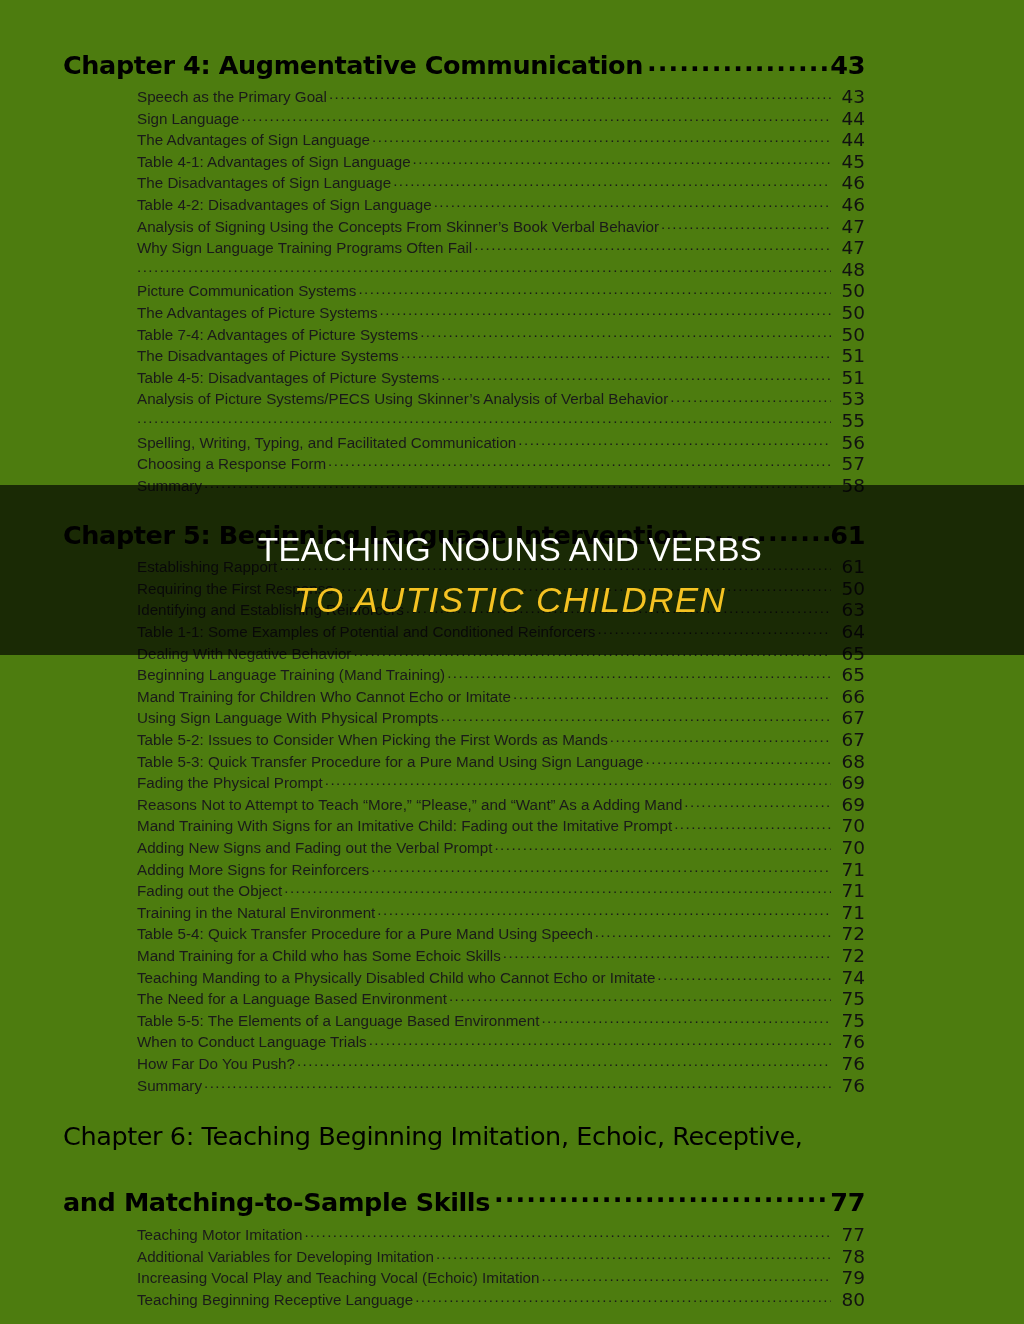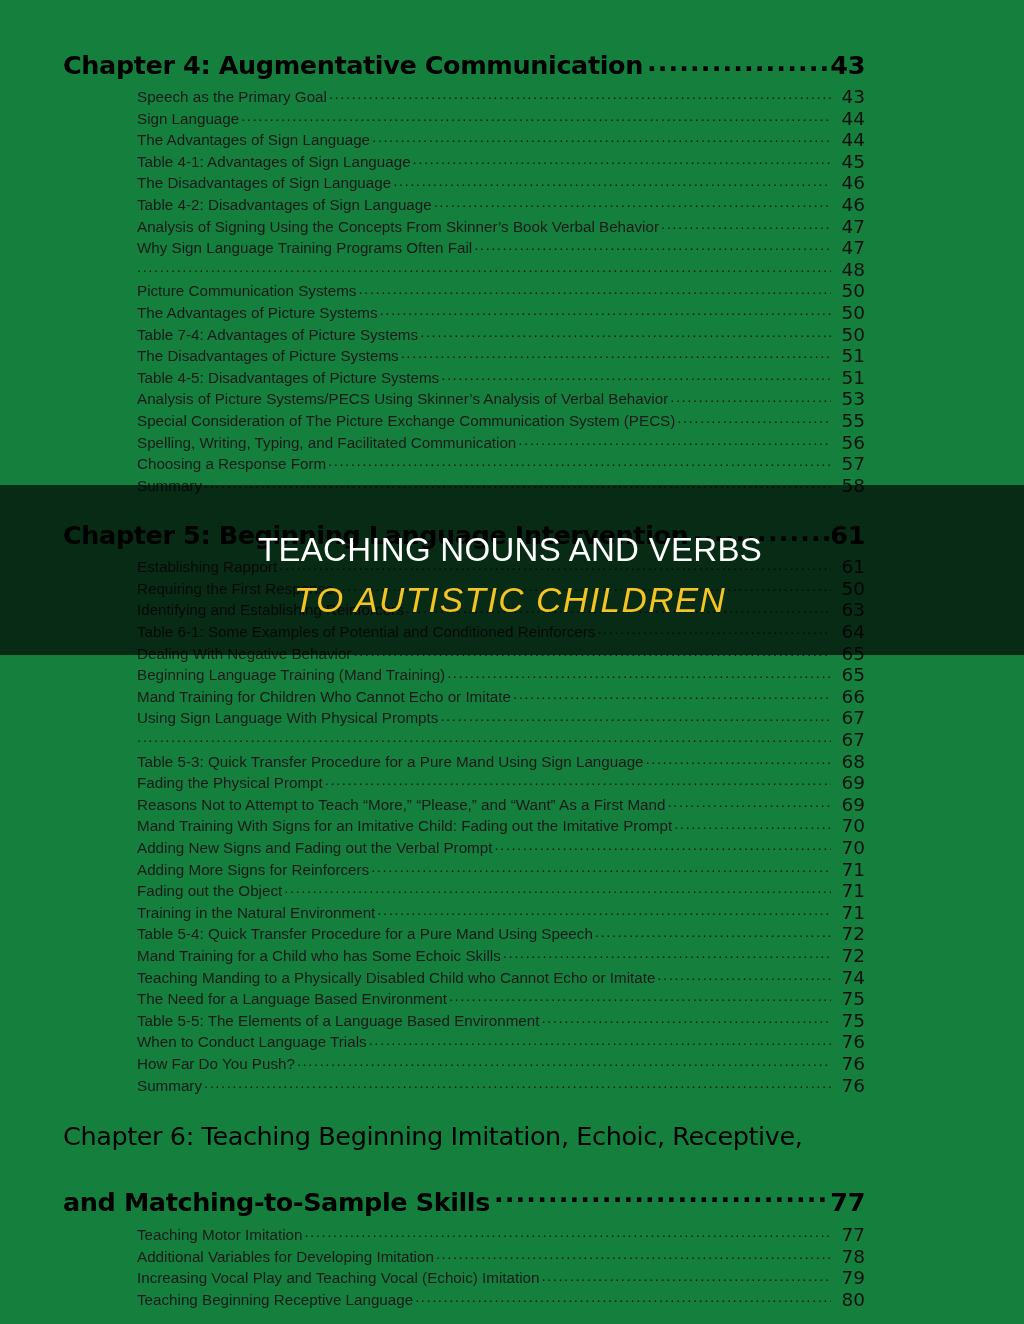--- a/index.html
+++ b/index.html
@@ -19,7 +19,7 @@
   #page {
     position: absolute;
     inset: 0;
-    background: #15803d;
+    background: #4d7c0f;
   }
 
   .toc {

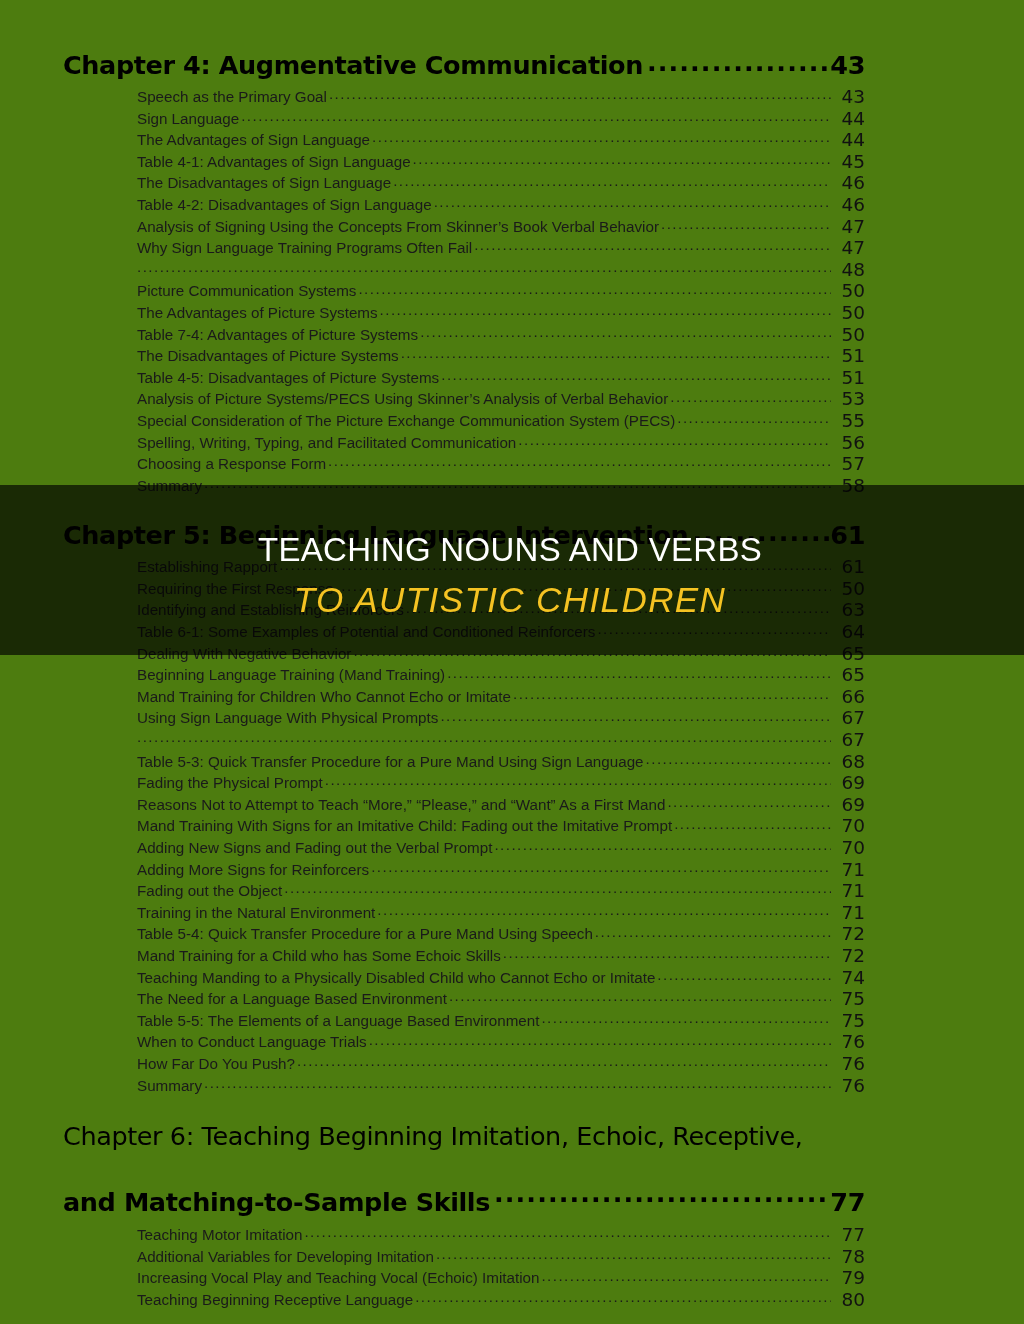--- a/index.html
+++ b/index.html
@@ -271,7 +271,6 @@
           <span class="e-page">53</span>
         </div>
       <div class="entry">
-          <span class="e-title">Special Consideration of The Picture Exchange Communication System (PECS)</span>
           <span class="leader"></span>
           <span class="e-page">55</span>
         </div>

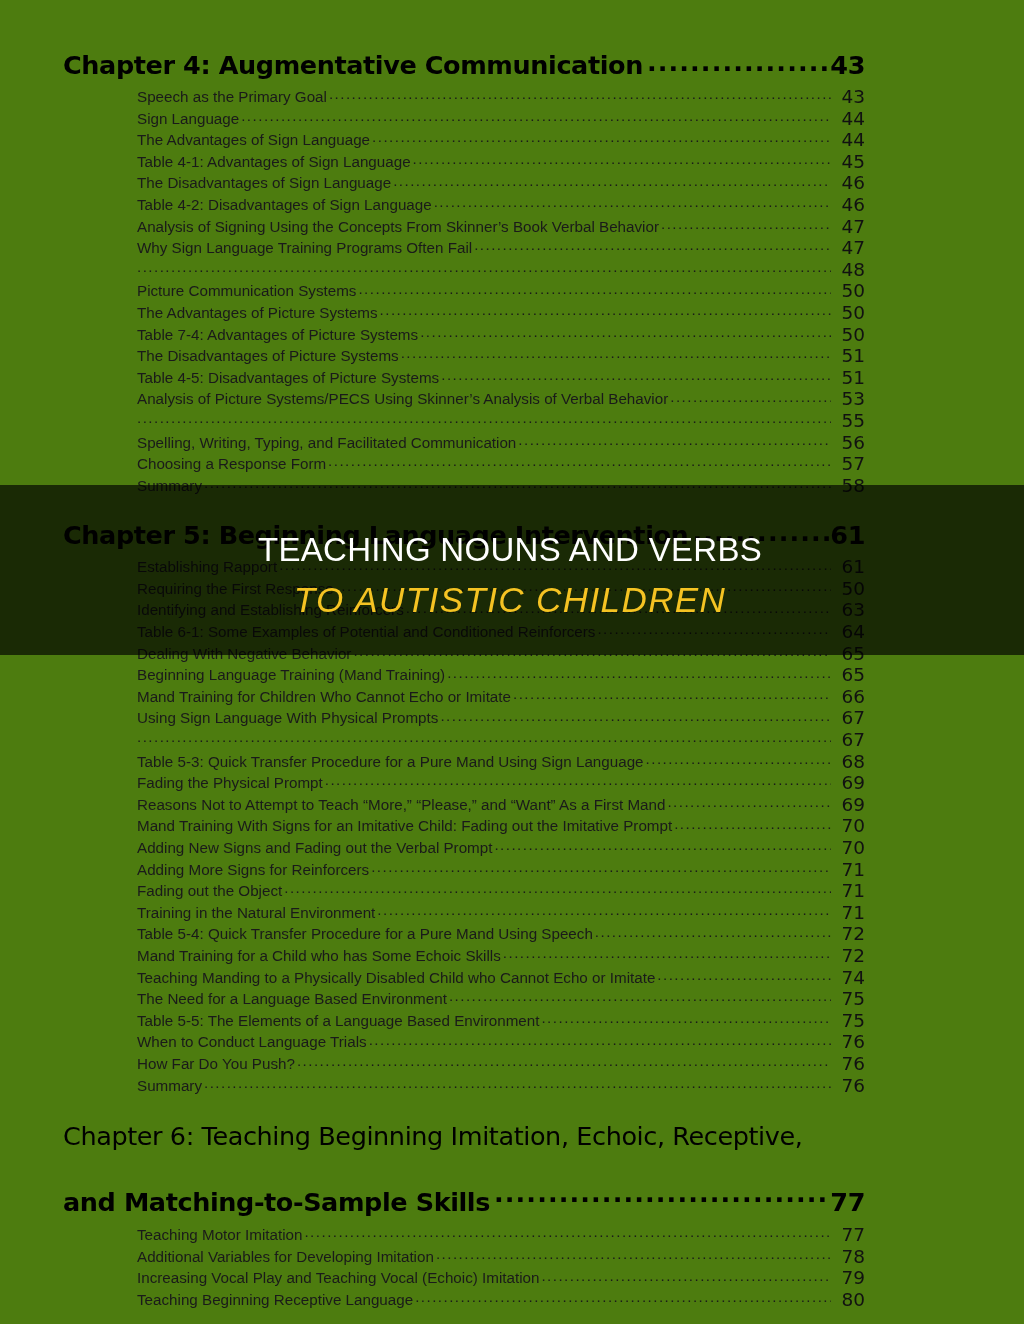--- a/index.html
+++ b/index.html
@@ -315,7 +315,7 @@
           <span class="e-page">63</span>
         </div>
       <div class="entry">
-          <span class="e-title">Table 6-1: Some Examples of Potential and Conditioned Reinforcers</span>
+          <span class="e-title">Table 1-1: Some Examples of Potential and Conditioned Reinforcers</span>
           <span class="leader"></span>
           <span class="e-page">64</span>
         </div>

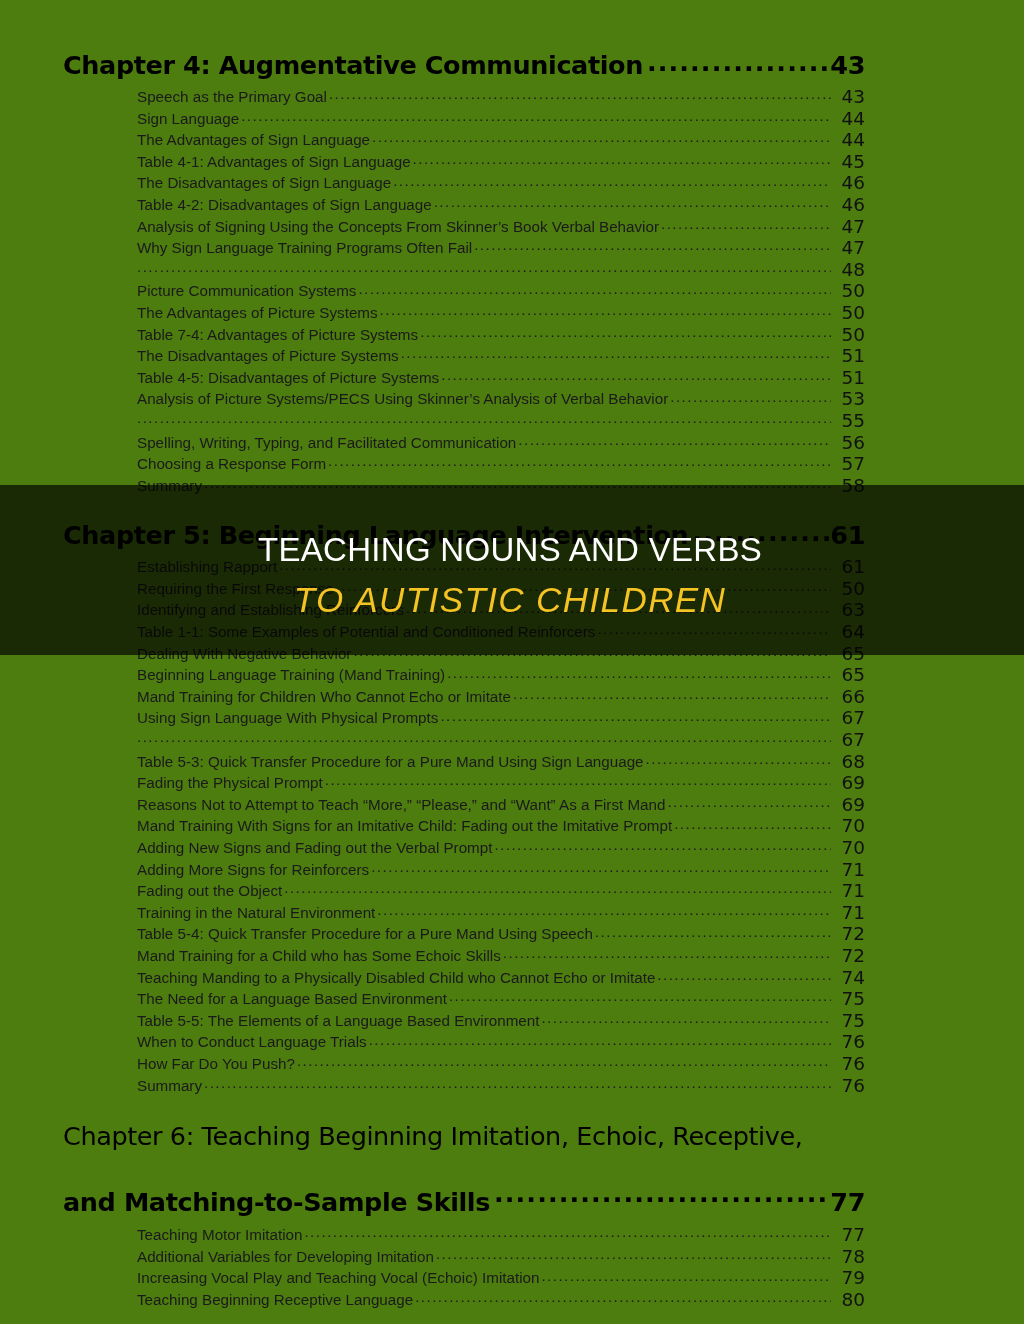--- a/index.html
+++ b/index.html
@@ -340,6 +340,7 @@
           <span class="e-page">67</span>
         </div>
       <div class="entry">
+          <span class="e-title">Table 5-2: Issues to Consider When Picking the First Words as Mands</span>
           <span class="leader"></span>
           <span class="e-page">67</span>
         </div>

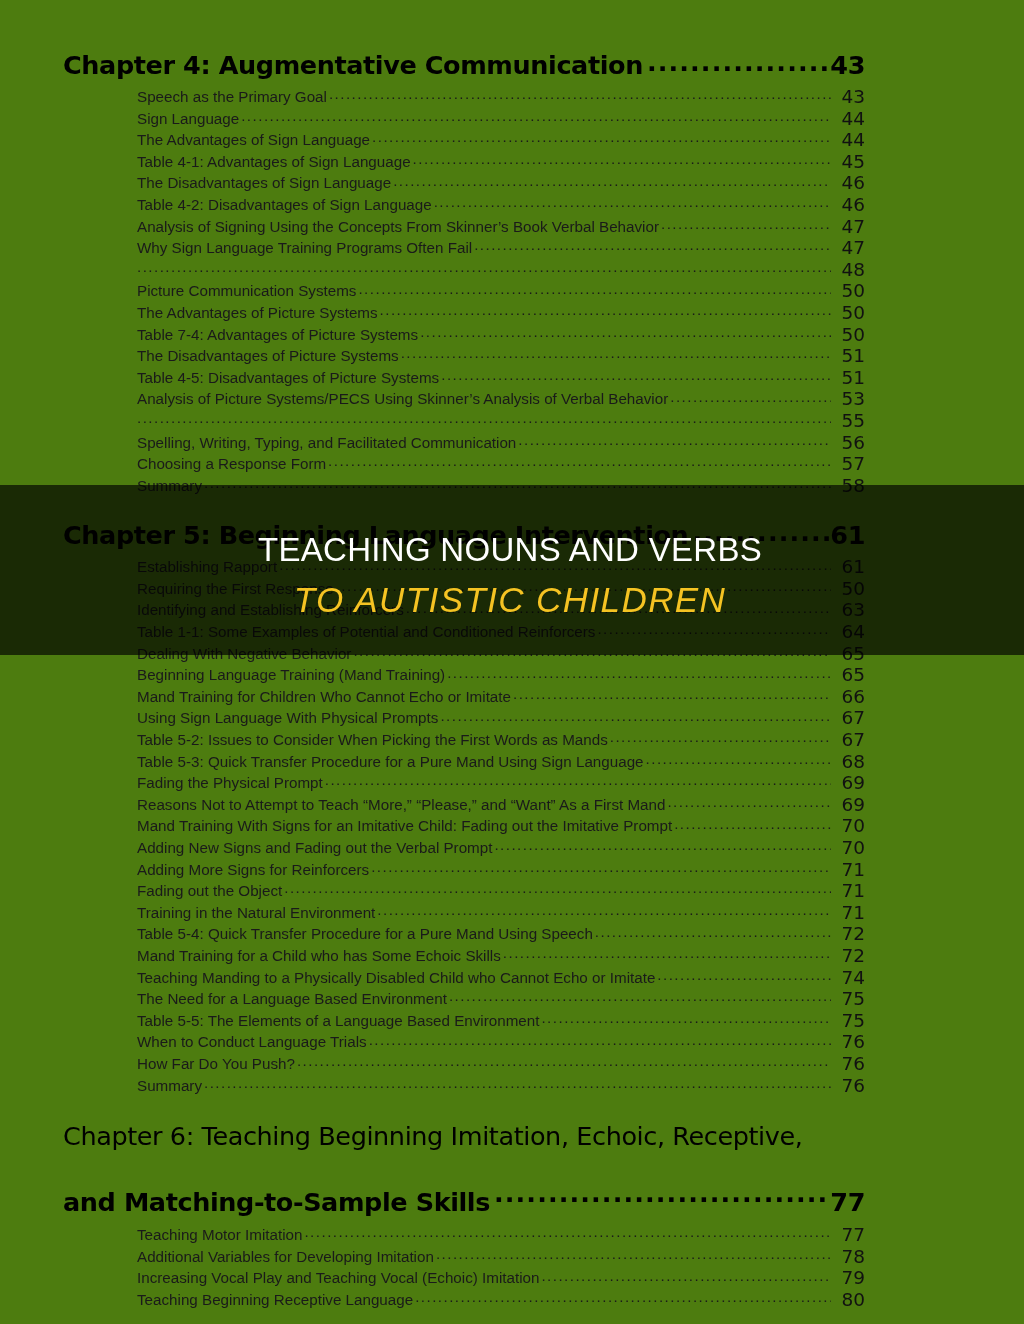--- a/index.html
+++ b/index.html
@@ -355,7 +355,7 @@
           <span class="e-page">69</span>
         </div>
       <div class="entry">
-          <span class="e-title">Reasons Not to Attempt to Teach “More,” “Please,” and “Want” As a First Mand</span>
+          <span class="e-title">Reasons Not to Attempt to Teach “More,” “Please,” and “Want” As a Adding Mand</span>
           <span class="leader"></span>
           <span class="e-page">69</span>
         </div>

